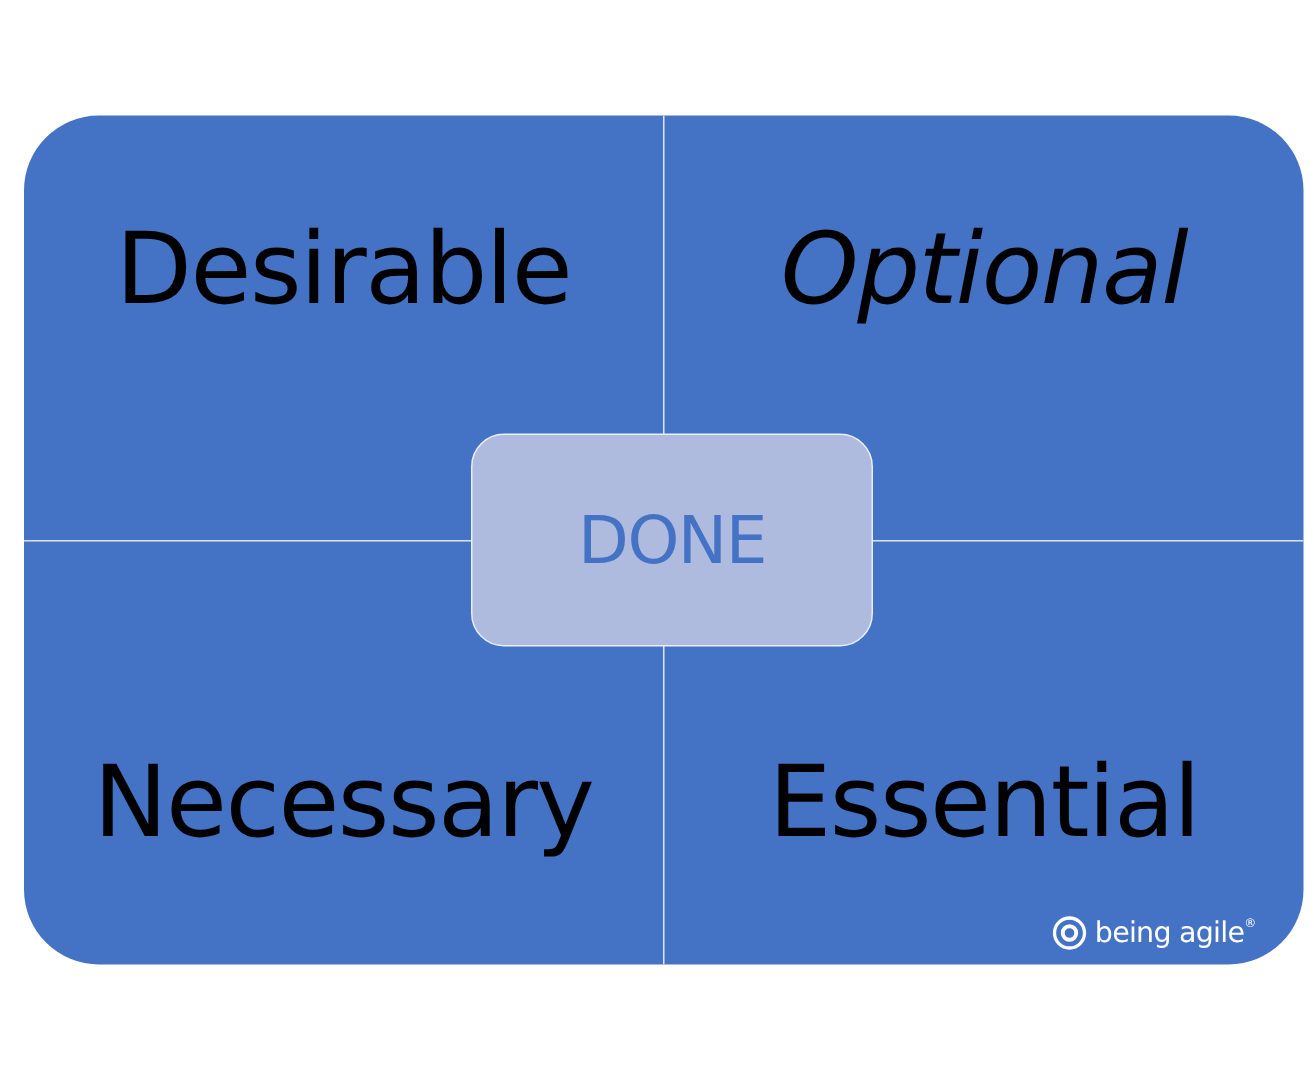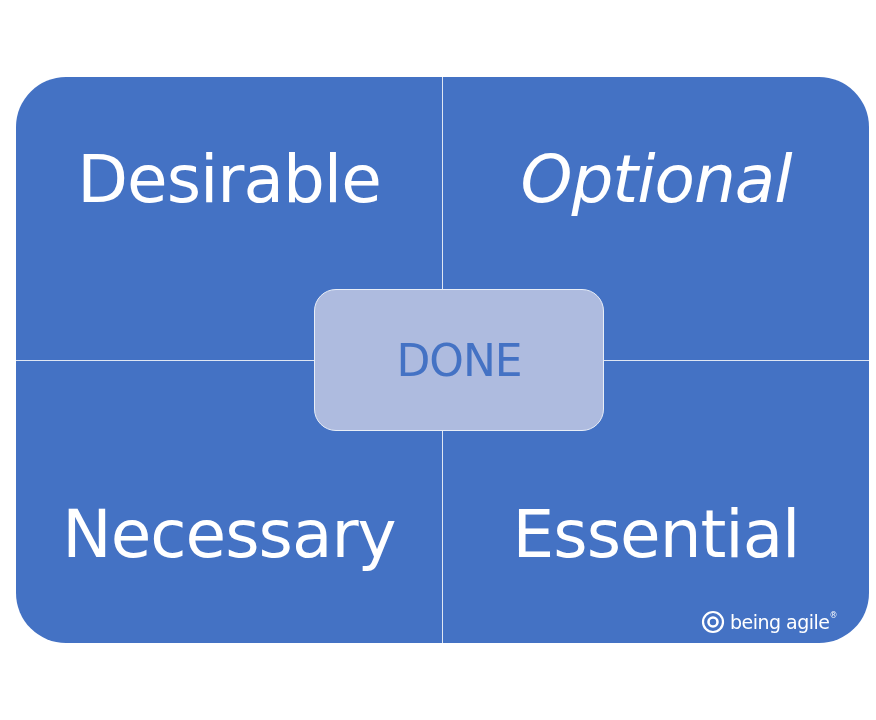--- a/index.html
+++ b/index.html
@@ -7,7 +7,7 @@
   .board { position:absolute; left:16px; top:77px; width:853px; height:566px; background:#4472c4; border-radius:50px; overflow:hidden; }
   .vline { position:absolute; left:426px; top:0; width:1px; height:100%; background:#dfe6f3; }
   .hline { position:absolute; top:283px; left:0; height:1px; width:100%; background:#dfe6f3; }
-  .label { position:absolute; color:#ffffff; font-size:66px; letter-spacing:-1px; text-align:center; width:426px; line-height:1; }
+  .label { position:absolute; color:#000000; font-size:66px; letter-spacing:-1px; text-align:center; width:426px; line-height:1; }
   .q-tl { left:0; top:70px; }
   .q-tr { left:427px; top:70px;font-style:italic; }
   .q-bl { left:0; top:425px; }

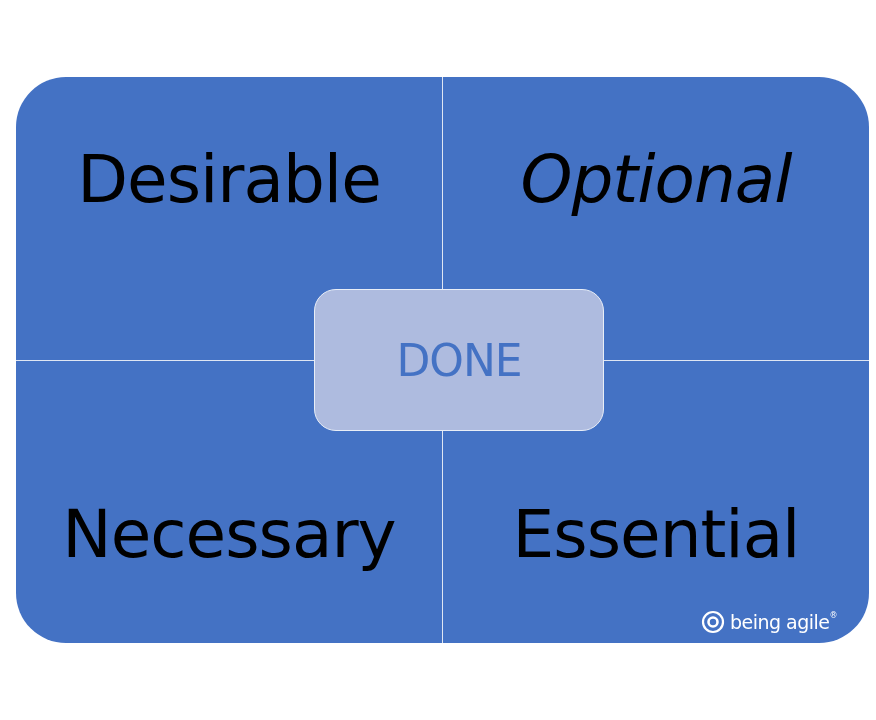--- a/index.html
+++ b/index.html
@@ -12,7 +12,7 @@
   .q-tr { left:427px; top:70px;font-style:italic; }
   .q-bl { left:0; top:425px; }
   .q-br { left:427px; top:425px; }
-  .center { position:absolute; left:298px; top:212px; width:290px; height:142px; background:#aebbdf; border:1.5px solid #e9eef7; border-radius:22px; display:flex; align-items:center; justify-content:center; box-sizing:border-box; }
+  .center { position:absolute; left:298px; top:212px; width:268px; height:142px; background:#aebbdf; border:1.5px solid #e9eef7; border-radius:22px; display:flex; align-items:center; justify-content:center; box-sizing:border-box; }
   .center span { color:#4472c4; font-size:44px; letter-spacing:-1px; }
   .brand { position:absolute; right:32px; bottom:9px; display:flex; align-items:center; gap:5px; color:#ffffff; }
   .brand .logo { width:24px; height:24px; }

